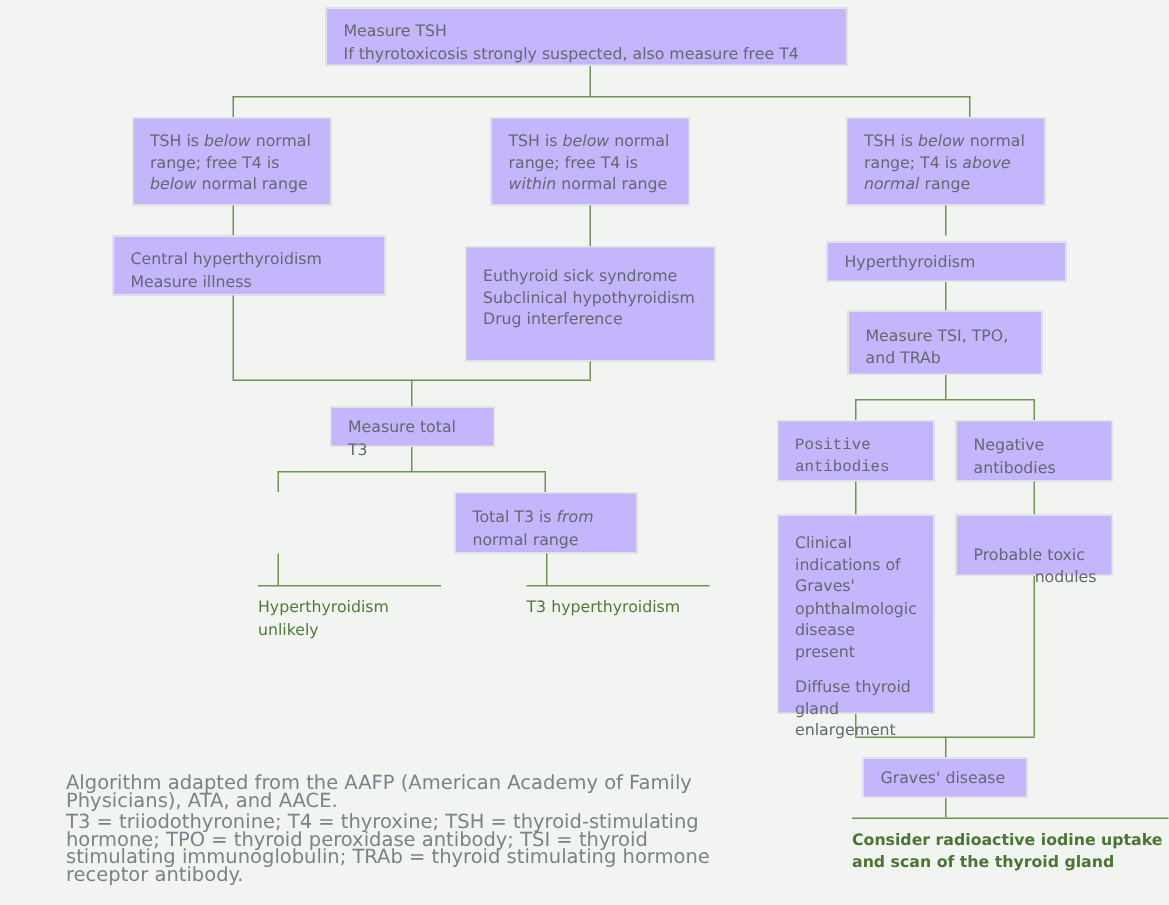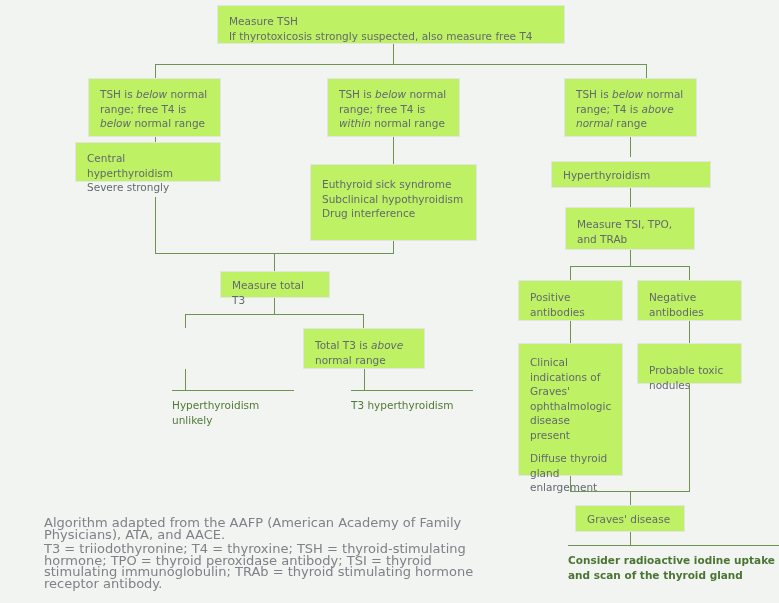--- a/index.html
+++ b/index.html
@@ -25,7 +25,7 @@
   
   .node {
     position: absolute;
-    background: #bef264;
+    background: #c4b5fd;
     border: 1px solid #e3e4e3;
     box-sizing: border-box;
     font-size: 10.5px;

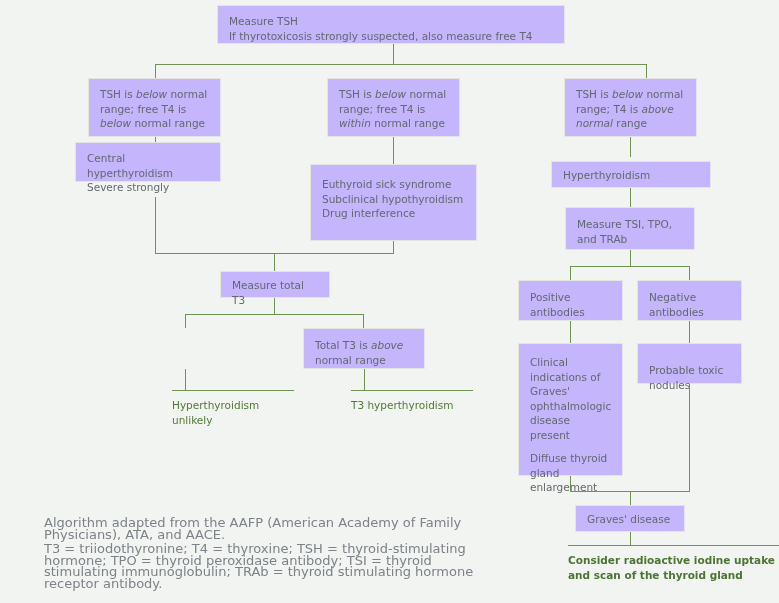--- a/index.html
+++ b/index.html
@@ -121,7 +121,7 @@
   <div class="vline" style="left:393px; top:137px; height:27px;"></div>
   <div class="vline" style="left:630px; top:137px; height:20px;"></div>
 
-  <div class="node" style="left:75px; top:142px; width:146px; height:40px;">
+  <div class="node" style="left:75px; top:157px; width:182px; height:40px;">
     <p>Central hyperthyroidism</p>
     <p style="margin-top:0;">Severe strongly</p>
   </div>

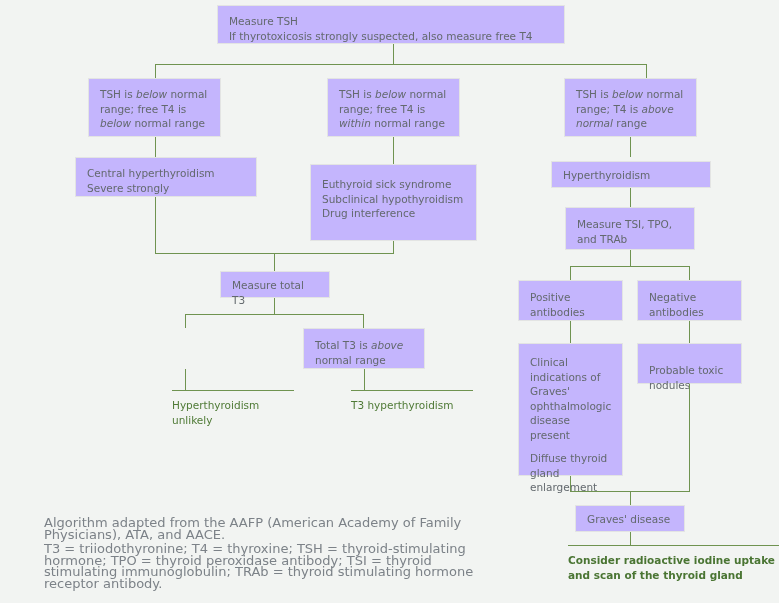--- a/index.html
+++ b/index.html
@@ -123,7 +123,7 @@
 
   <div class="node" style="left:75px; top:157px; width:182px; height:40px;">
     <p>Central hyperthyroidism</p>
-    <p style="margin-top:0;">Severe strongly</p>
+    <p style="margin-top:0;">Measure illness</p>
   </div>
 
   <div class="node" style="left:310px; top:164px; width:167px; height:77px; padding-top:12px;">

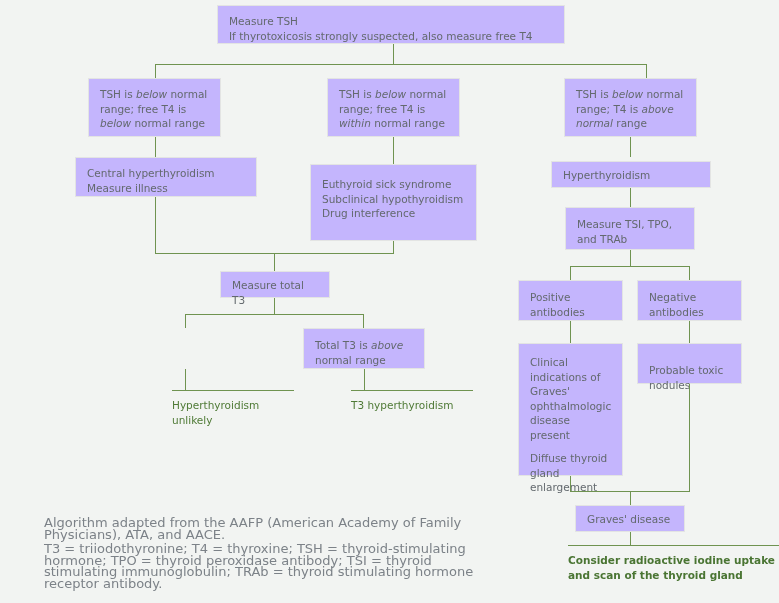--- a/index.html
+++ b/index.html
@@ -158,7 +158,7 @@
   <div class="vline" style="left:274px; top:298px; height:16px;"></div>
   <div class="bus-down" style="left:185px; top:314px; width:179px; height:14px;"></div>
 
-  <div class="node" style="left:518px; top:280px; width:105px; height:41px; padding-top:9px;">
+  <div class="node" style="left:518px; top:280px; width:105px; height:41px; padding-top:9px;font-family:Liberation Mono, monospace;">
     <p>Positive</p>
     <p style="margin-top:0;">antibodies</p>
   </div>

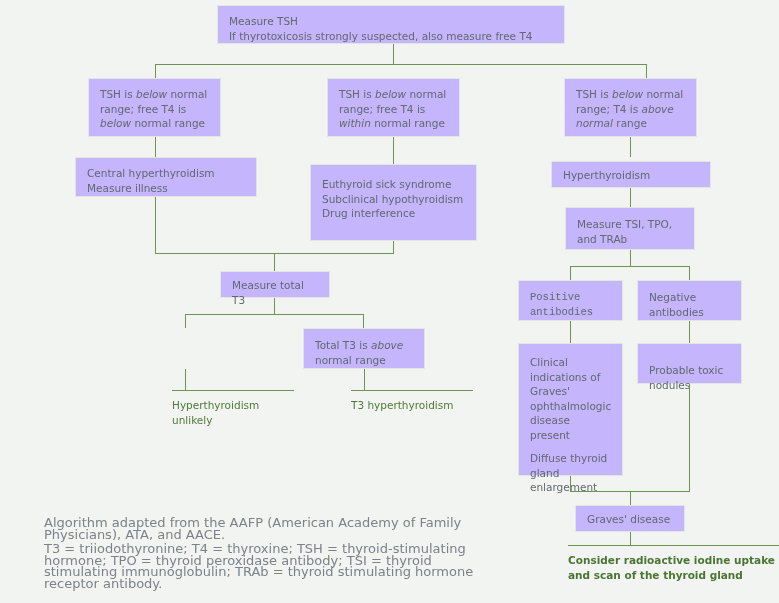--- a/index.html
+++ b/index.html
@@ -173,7 +173,7 @@
 
 
   <div class="node" style="left:303px; top:328px; width:122px; height:41px; padding-top:9px;">
-    <p><span>Total T3 is </span><i>above</i><span> normal range</span></p>
+    <p><span>Total T3 is </span><i>from</i><span> normal range</span></p>
   </div>
 
   <div class="vline" style="left:185px; top:369px; height:21px;"></div>

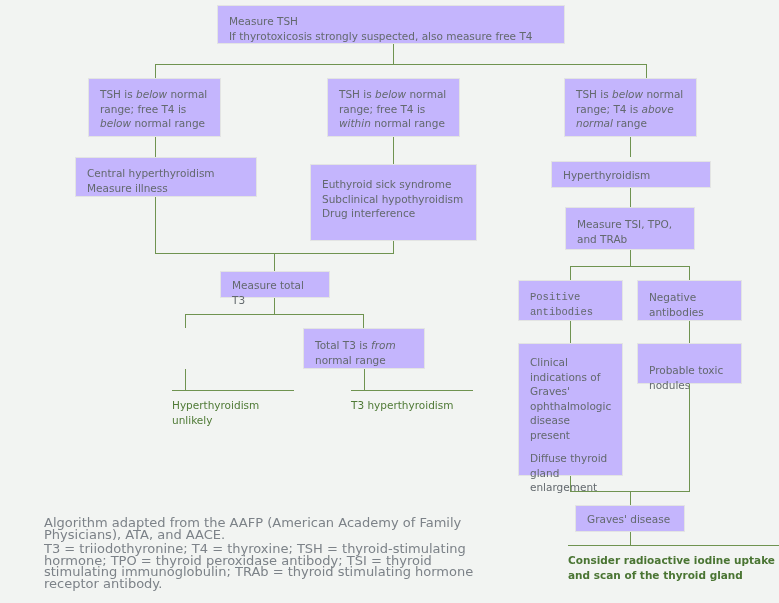--- a/index.html
+++ b/index.html
@@ -186,7 +186,7 @@
 
   <div class="node" style="left:637px; top:343px; width:105px; height:41px; padding-top:19px;">
     <p>Probable toxic</p>
-    <p style="margin-top:0;">nodules</p>
+    <p style="margin-top:0;text-align:right;">nodules</p>
   </div>
 
   <div class="vline" style="left:570px; top:476px; height:15px;"></div>

